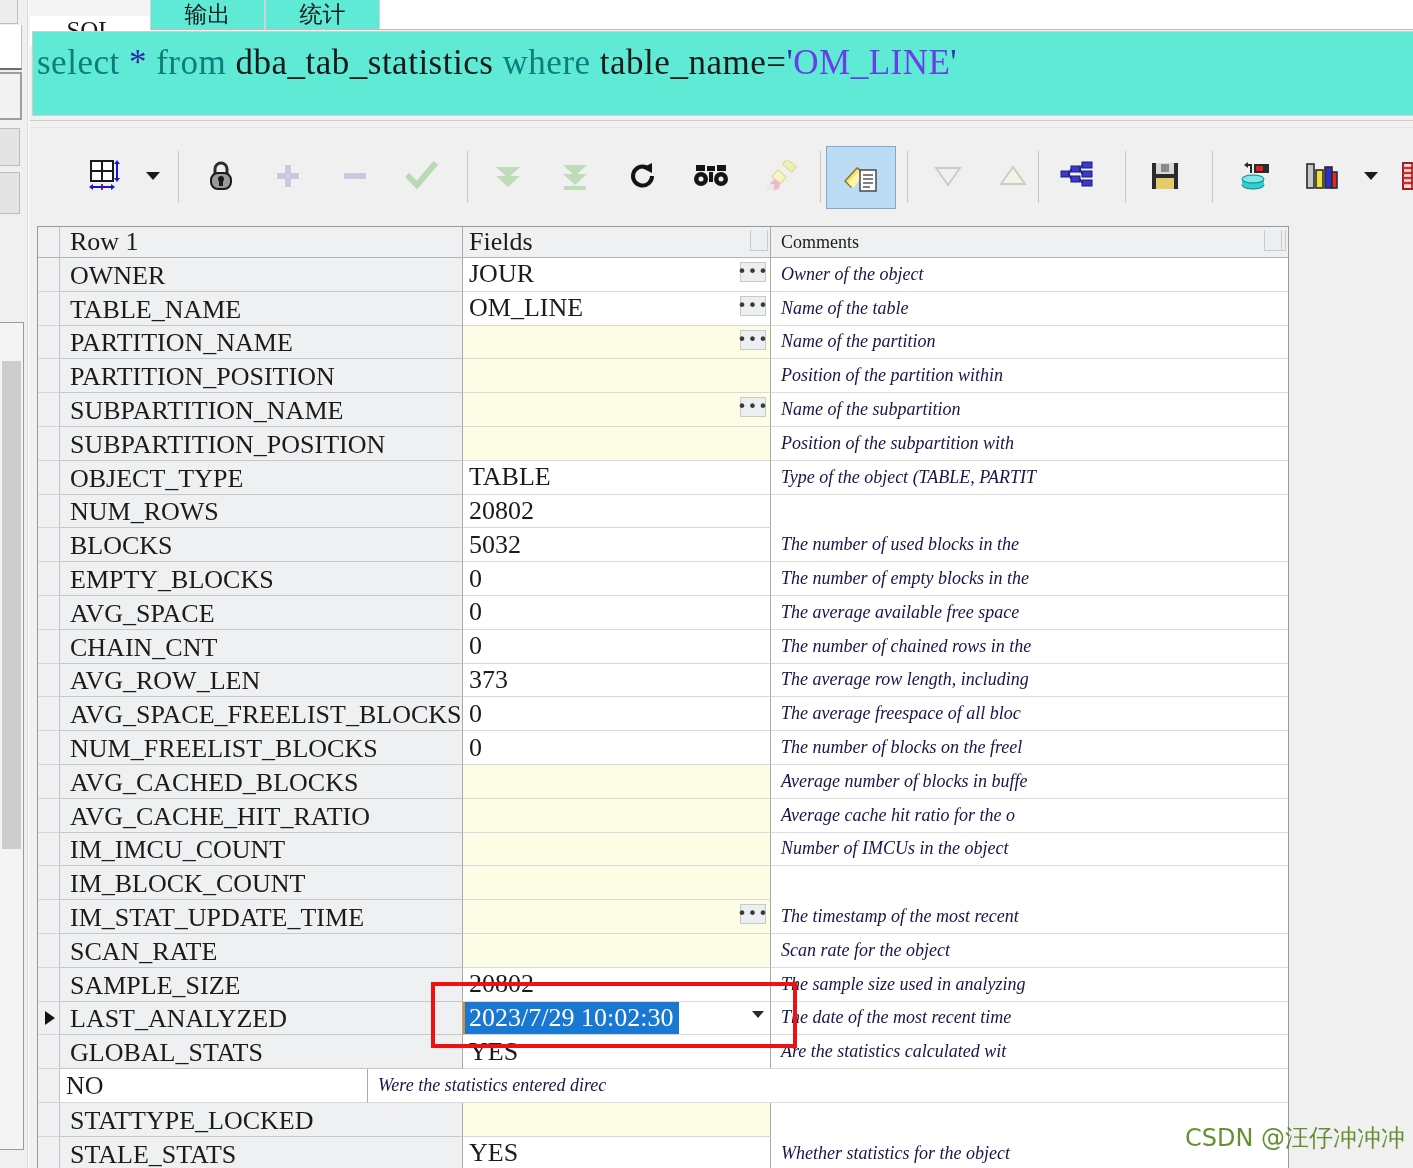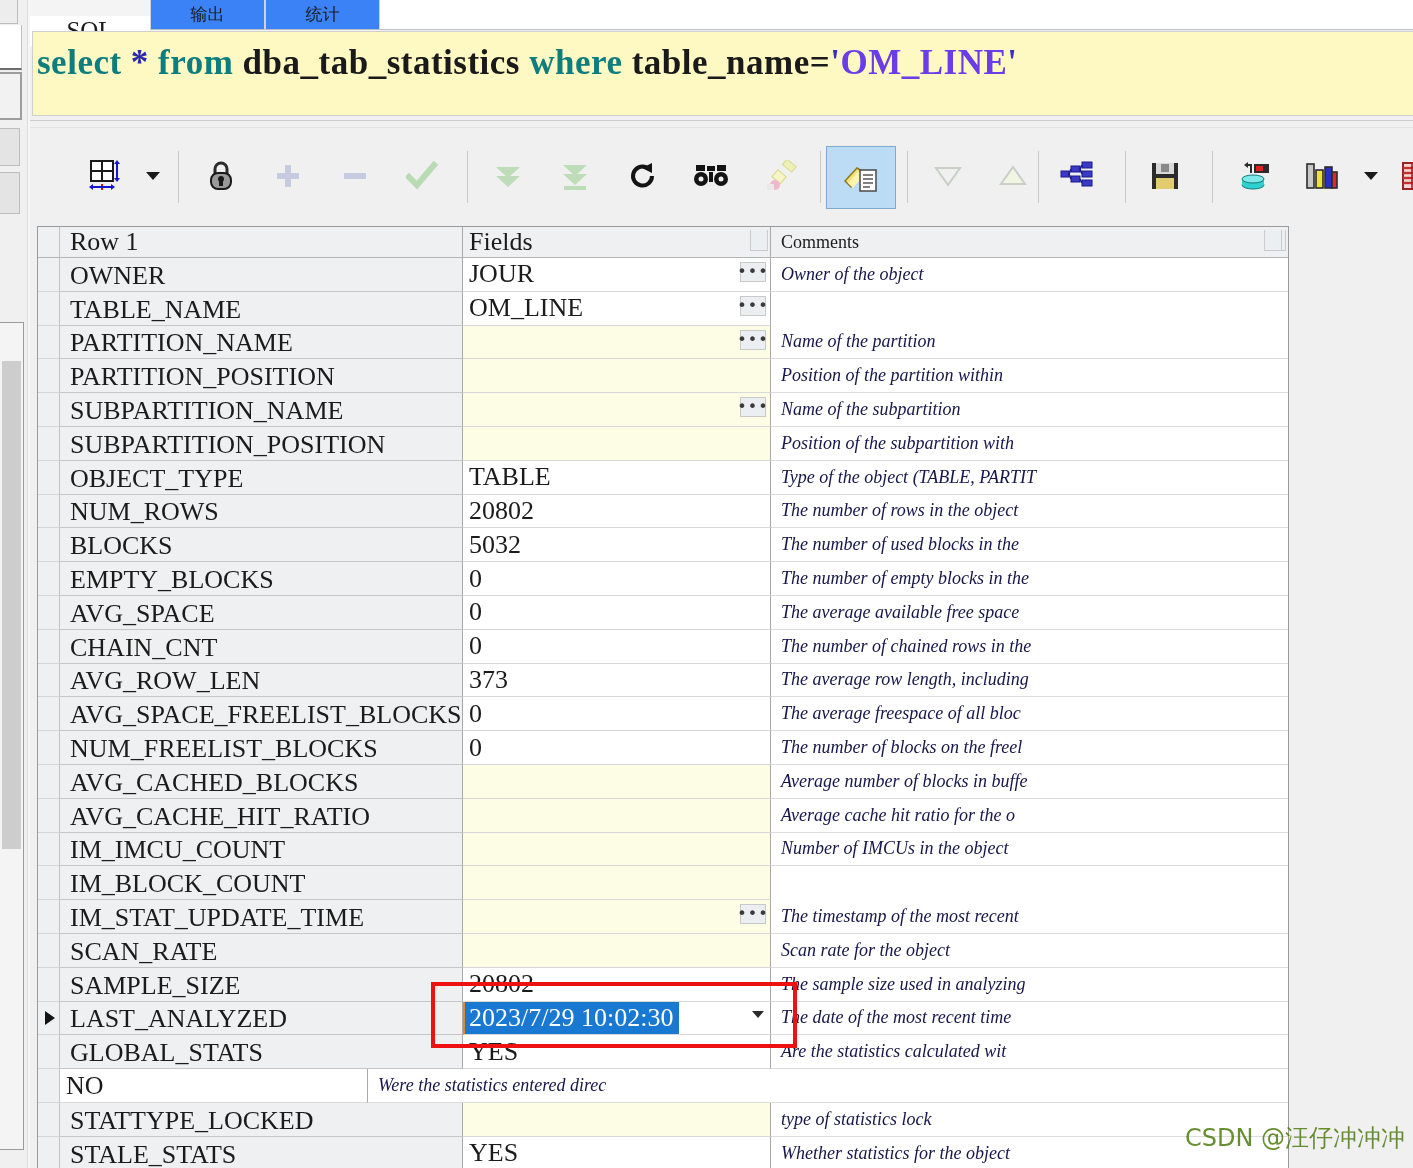--- a/index.html
+++ b/index.html
@@ -51,11 +51,11 @@
     font-family: "Liberation Serif", serif;
   }
   .tab.inactive {
-    background: #3b82f6;
+    background: #5eead4;
     border-left: 1px solid #cfd4d8; border-right: 1px solid #cfd4d8;
     border-bottom: 1px solid #b9bfc4;
     font-family: "DejaVu Sans", sans-serif;
-    font-size: 17px;
+    font-size: 23px;
   }
   .tab.active { background: #ffffff; font-weight: normal; margin-top: 16px; }
   #tab-sql { left: 0; width: 120px; }

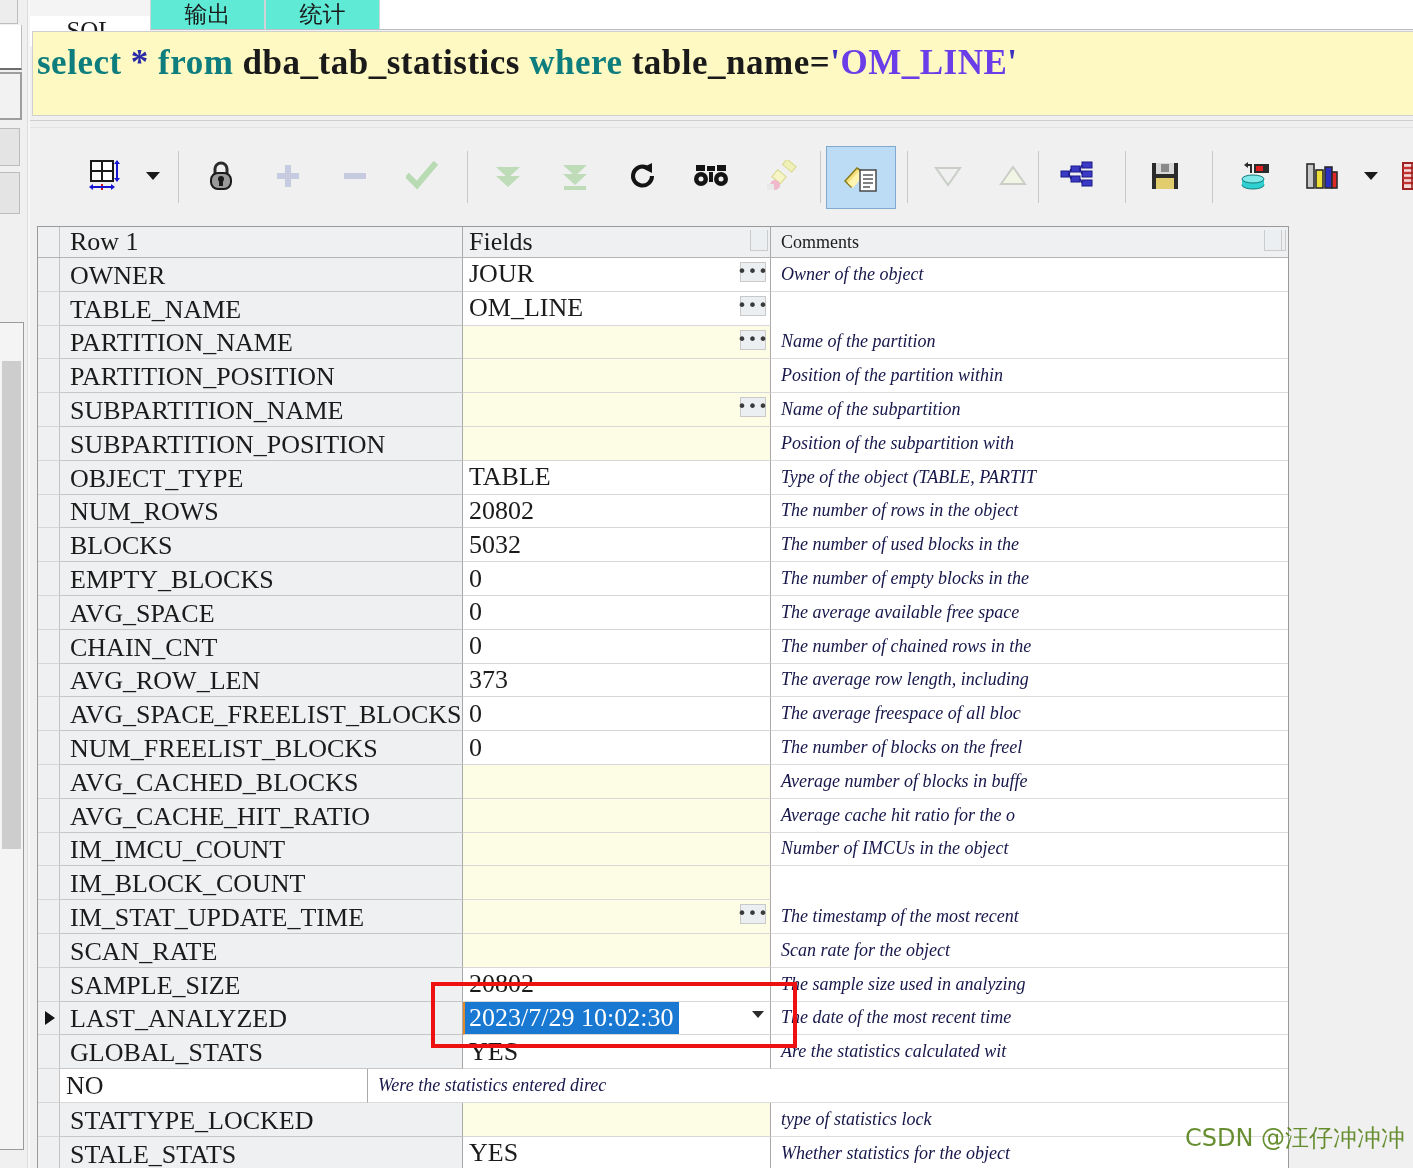--- a/index.html
+++ b/index.html
@@ -69,10 +69,9 @@
   
   #sql-editor {
     position: absolute; left: 32px; top: 31px; width: 1381px; height: 85px;
-    background: #fef9c3;
+    background: #5eead4;
     border: 1px solid #cfcfcf; border-right: none;
     padding: 8px 0 0 4px;
-    font-weight: bold;
   }
   #sql-line {
     font-family: "Liberation Serif", serif;

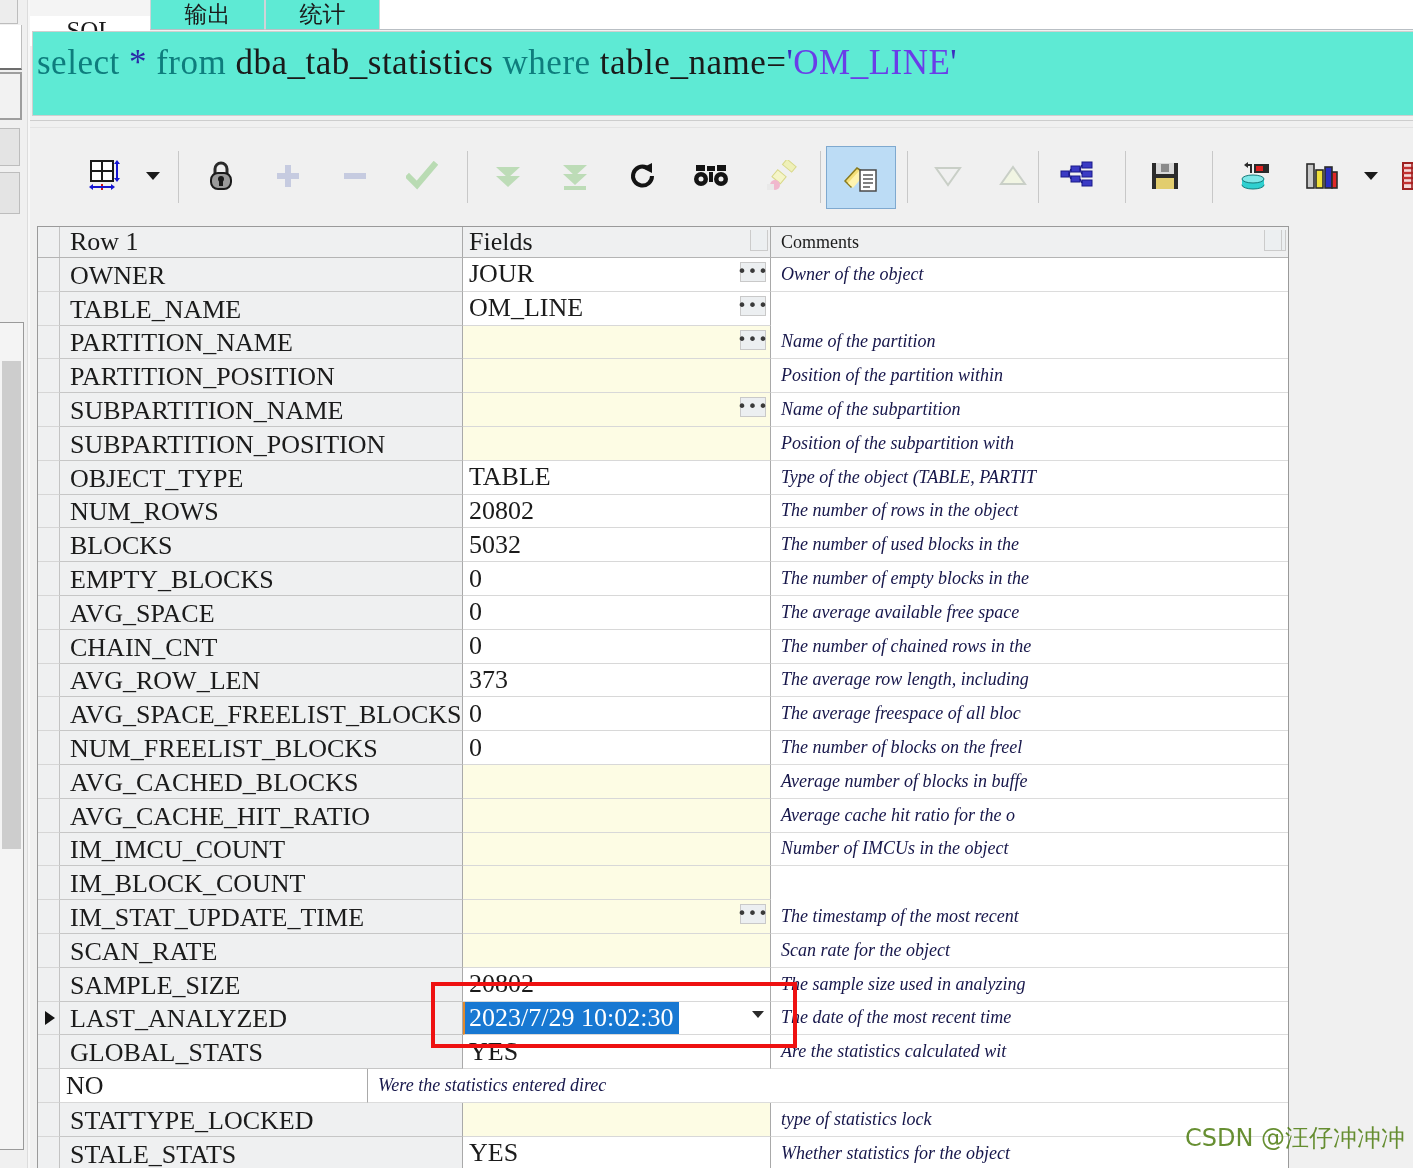--- a/index.html
+++ b/index.html
@@ -480,6 +480,7 @@
         <div class="gutter"></div>
         <div class="c-name">TABLE_NAME</div>
         <div class="c-val">OM_LINE<span class="ellip-btn">•••</span></div>
+        <div class="c-cmt">Name of the table</div>
       </div>
       <div class="grow">
         <div class="gutter"></div>

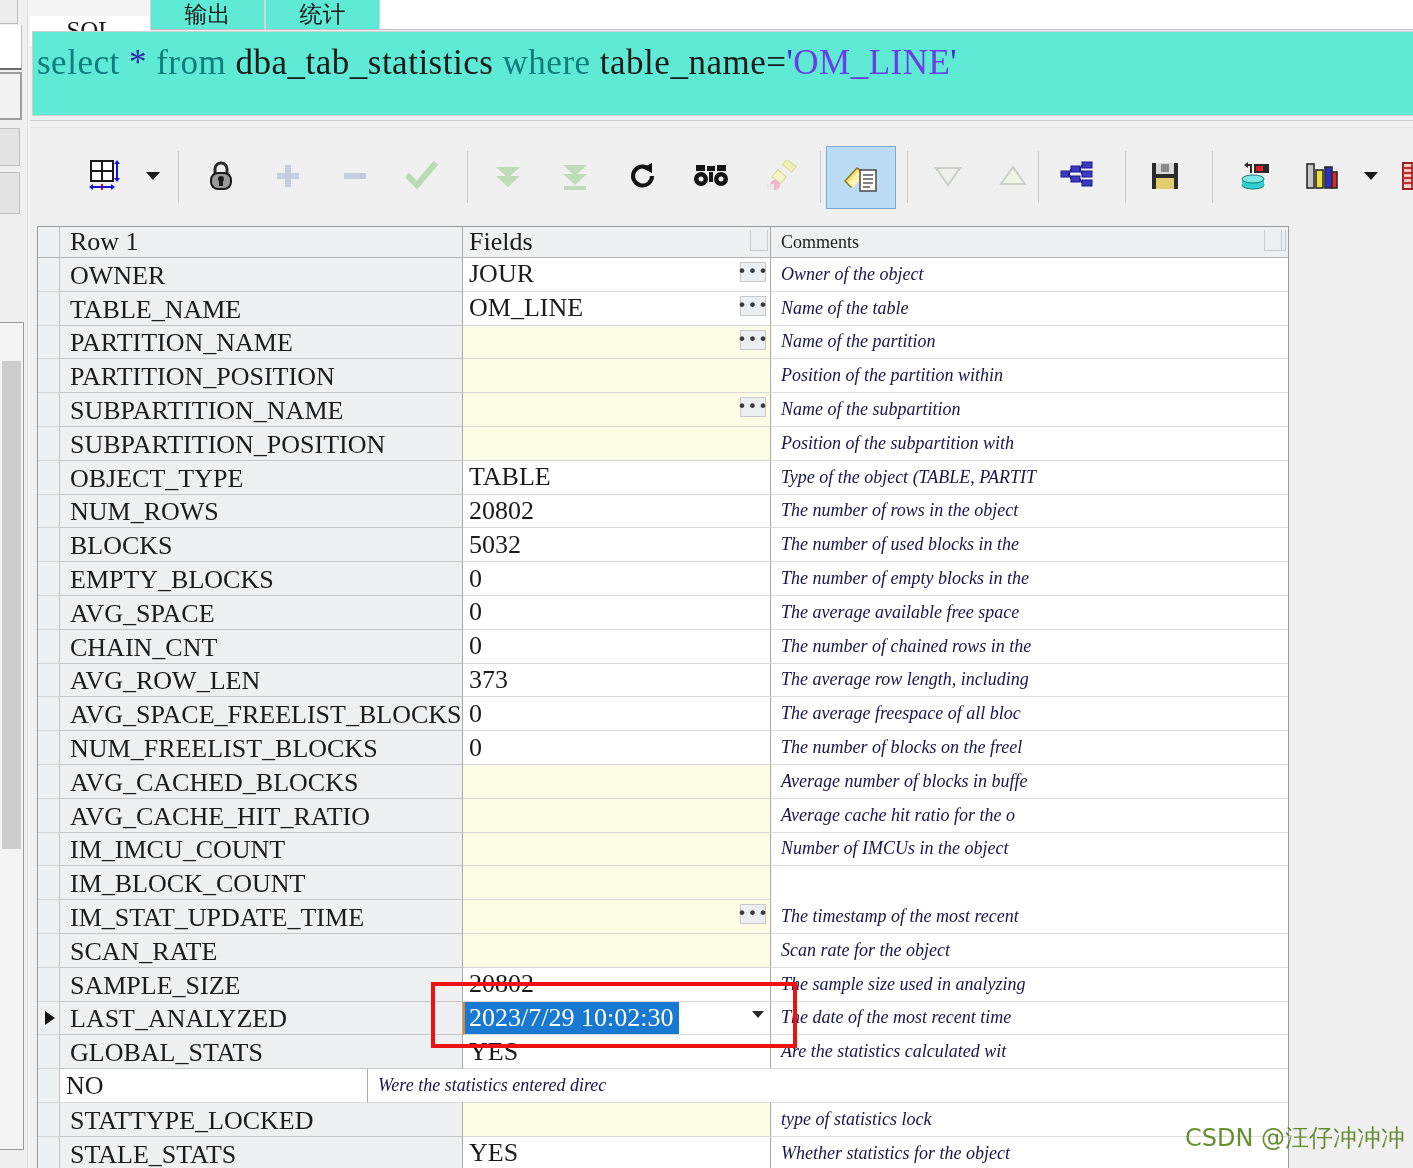--- a/index.html
+++ b/index.html
@@ -520,7 +520,6 @@
         <div class="gutter"></div>
         <div class="c-name">NUM_ROWS</div>
         <div class="c-val">20802</div>
-        <div class="c-cmt">The number of rows in the object</div>
       </div>
       <div class="grow">
         <div class="gutter"></div>

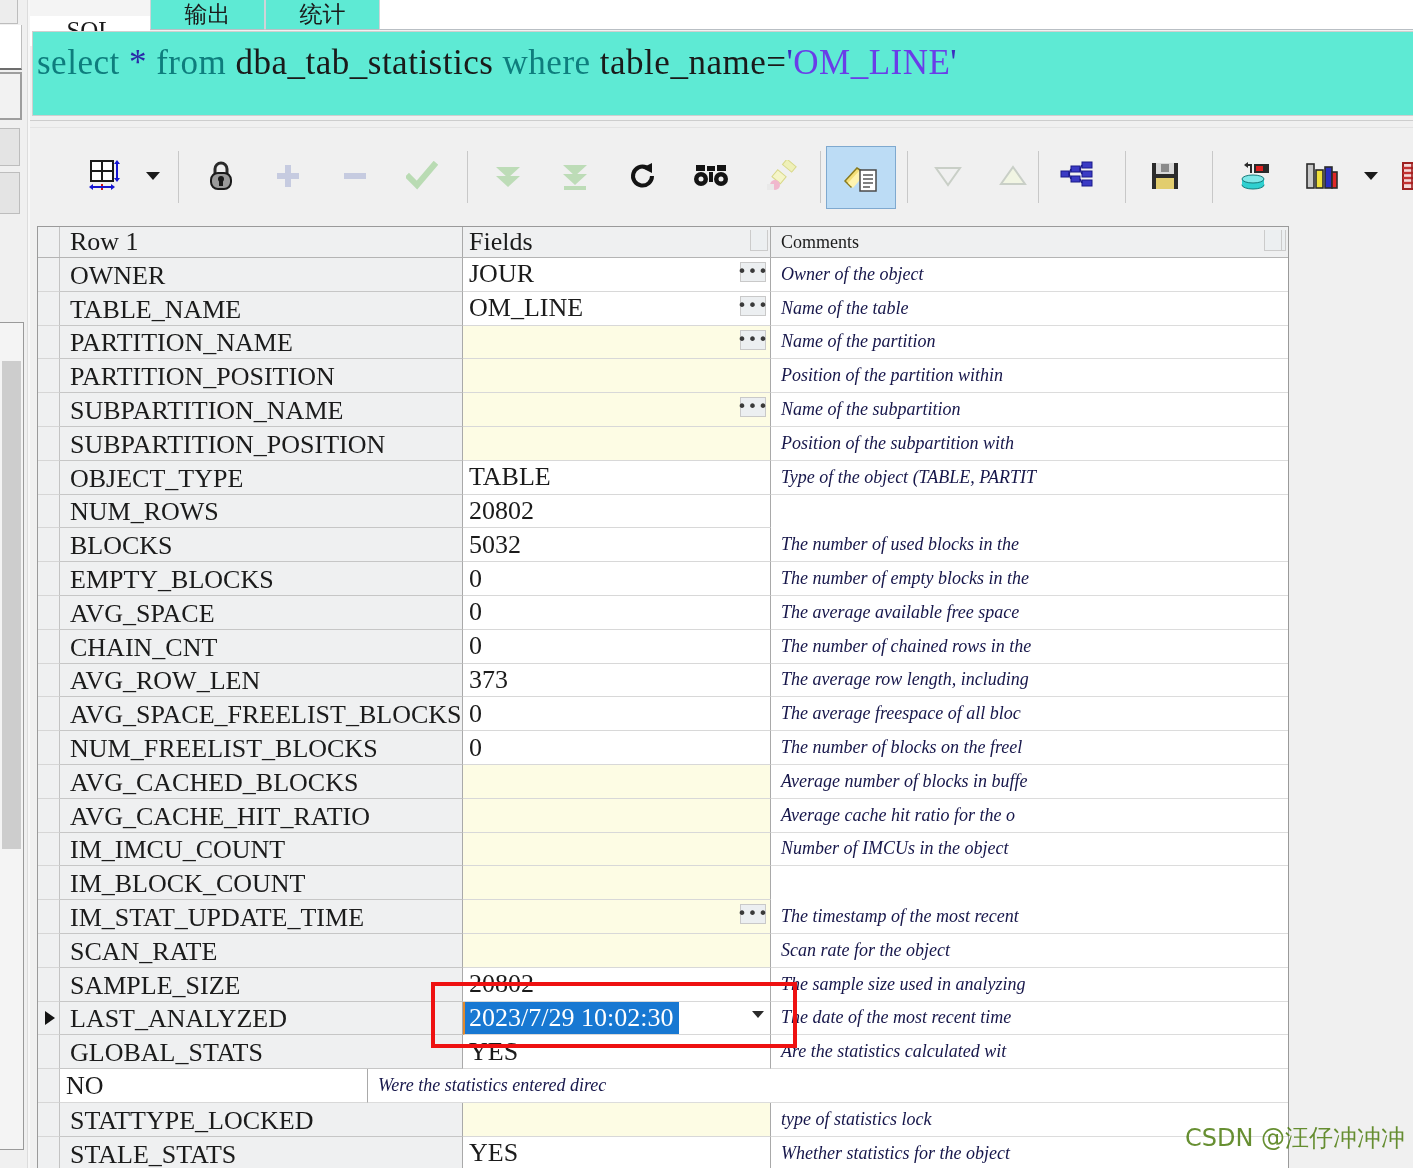--- a/index.html
+++ b/index.html
@@ -632,7 +632,6 @@
         <div class="gutter"></div>
         <div class="c-name">STATTYPE_LOCKED</div>
         <div class="c-val null"></div>
-        <div class="c-cmt">type of statistics lock</div>
       </div>
       <div class="grow">
         <div class="gutter"></div>

